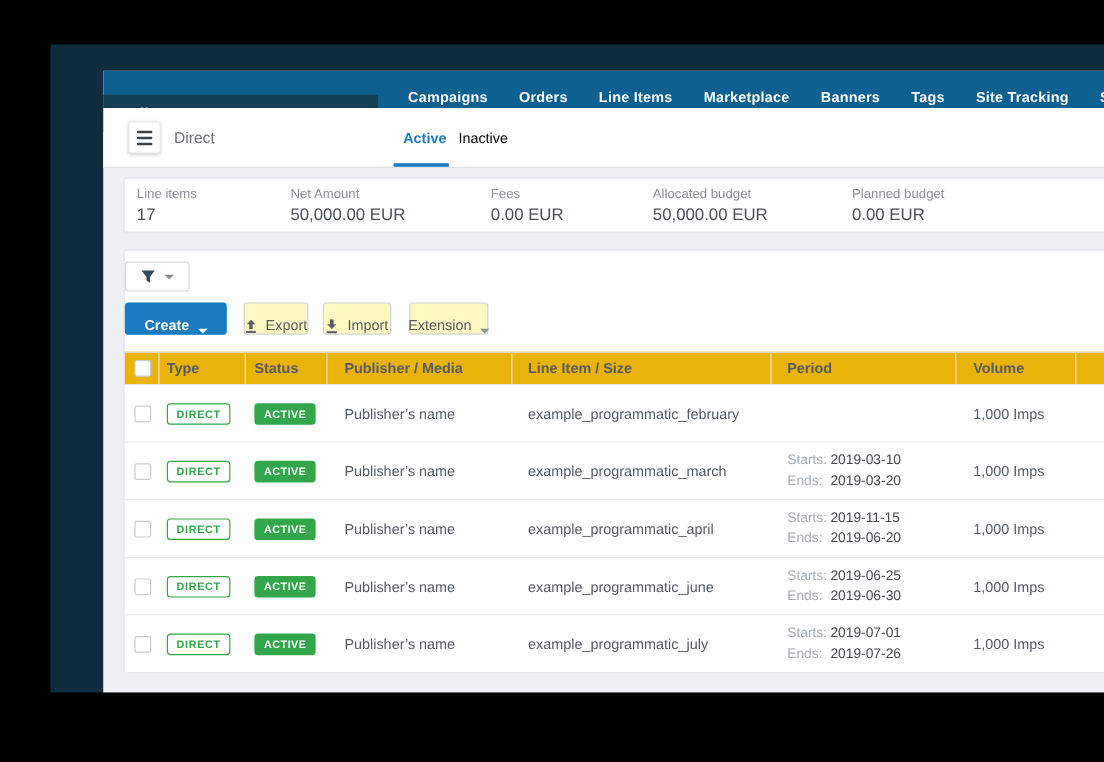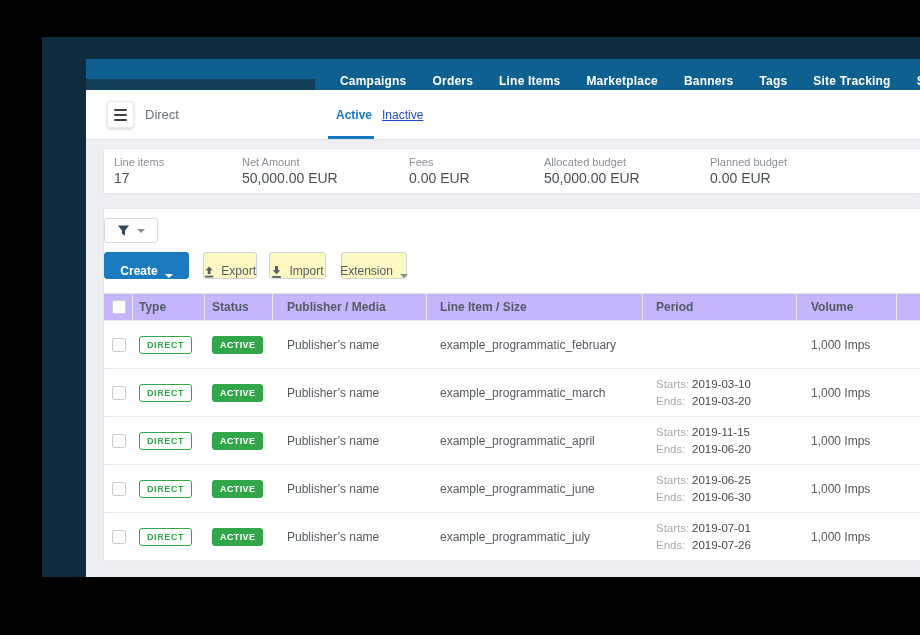--- a/index.html
+++ b/index.html
@@ -27,7 +27,7 @@
   .subheader .title{position:absolute;left:59px;top:0;height:100%;display:flex;align-items:center;color:#6a7077;font-size:13px;}
   .tab{position:absolute;top:0;height:100%;display:flex;align-items:center;font-size:12px;cursor:pointer;}
   .tab-active{left:250px;color:var(--accent_blue);font-weight:bold;}
-  .tab-inactive{left:296px;color:#1d4ed8;text-decoration:underline;}
+  .tab-inactive{left:296px;color:#000000;}
   .tab-underline{position:absolute;left:242px;bottom:0;width:46px;height:3px;background:var(--accent_blue);}
 
   

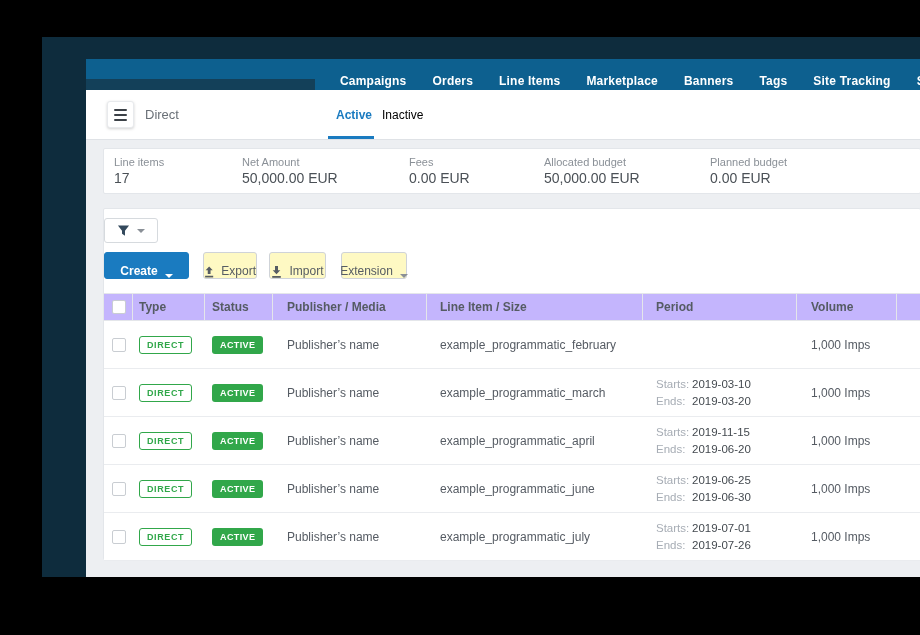--- a/index.html
+++ b/index.html
@@ -51,7 +51,7 @@
   .btn-extension{left:237px;width:66px;}
 
   
-  .thead{position:absolute;left:0;top:84px;right:0;height:28px;background:#c4b5fd;border-top:1px solid #e4e6ea;border-bottom:1px solid #e4e6ea;text-decoration:underline;}
+  .thead{position:absolute;left:0;top:84px;right:0;height:28px;background:#eab308;border-top:1px solid #e4e6ea;border-bottom:1px solid #e4e6ea;text-decoration:underline;}
   .th{position:absolute;top:0;height:100%;display:flex;align-items:center;font-size:12px;font-weight:bold;color:#555b63;white-space:nowrap;}
   .vline{position:absolute;top:0;bottom:0;width:1px;background:#e4e6ea;}
   .v1{left:28px}.v2{left:100px}.v3{left:168px}.v4{left:322px}.v5{left:538px}.v6{left:692px}.v7{left:792px}

